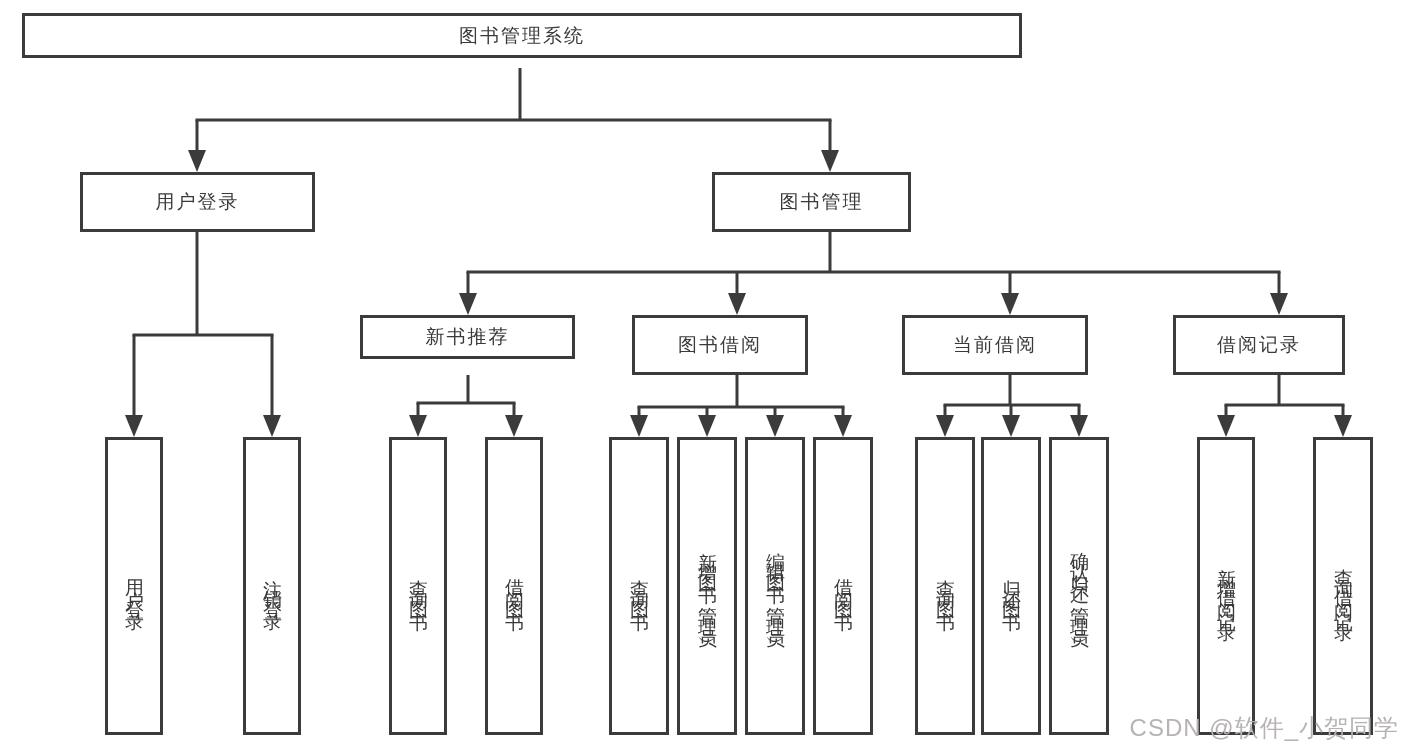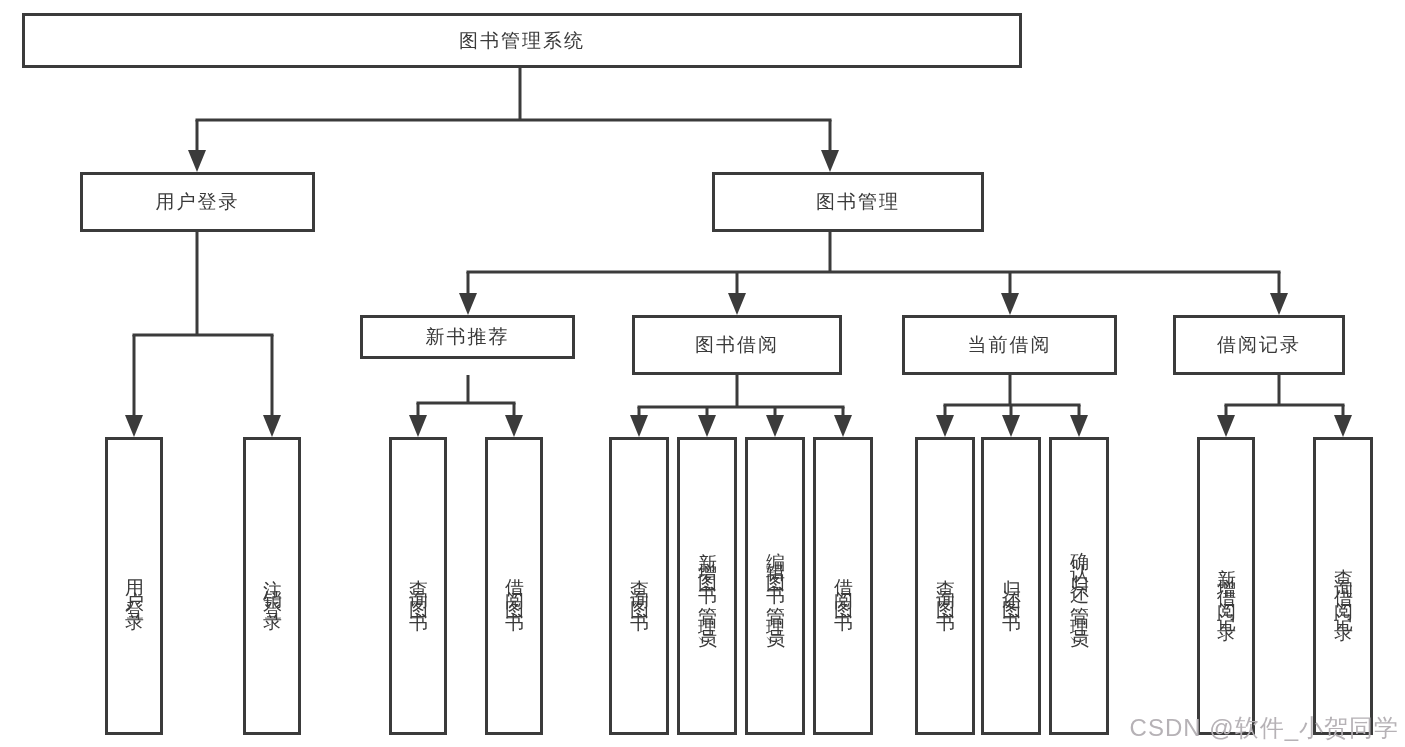--- a/index.html
+++ b/index.html
@@ -139,7 +139,7 @@
     </g>
   </svg>
 
-  <div class="node" style="left:22px; top:13px; width:1000px; height:55px;">
+  <div class="node" style="left:22px; top:13px; width:1000px; height:45px;">
     <span class="hlabel">图书管理系统</span>
   </div>
 

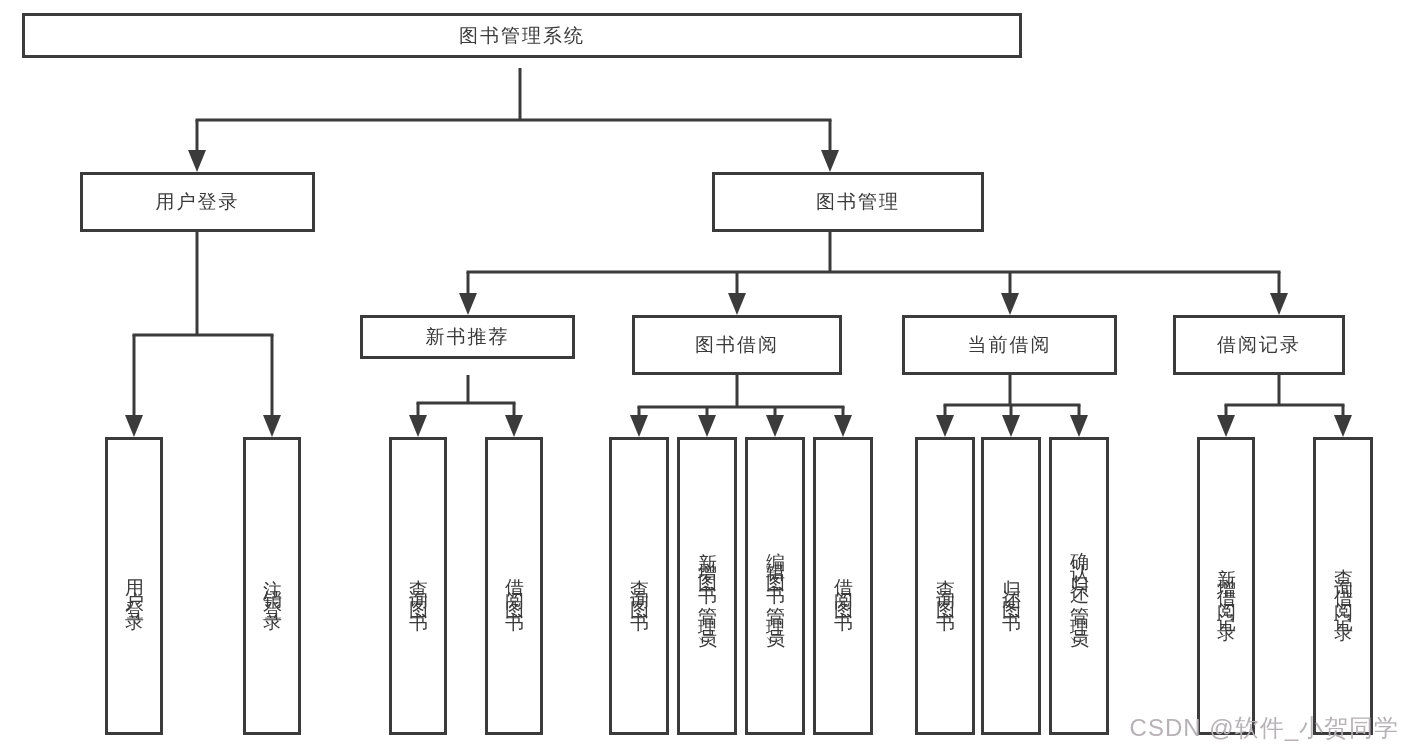--- a/index.html
+++ b/index.html
@@ -146,7 +146,7 @@
   <div class="node" style="left:80px; top:172px; width:235px; height:60px;">
     <span class="hlabel">用户登录</span>
   </div>
-  <div class="node" style="left:712px; top:172px; width:272px; height:60px;padding-left:20px;">
+  <div class="node" style="left:712px; top:172px; width:199px; height:60px;padding-left:20px;">
     <span class="hlabel">图书管理</span>
   </div>
 

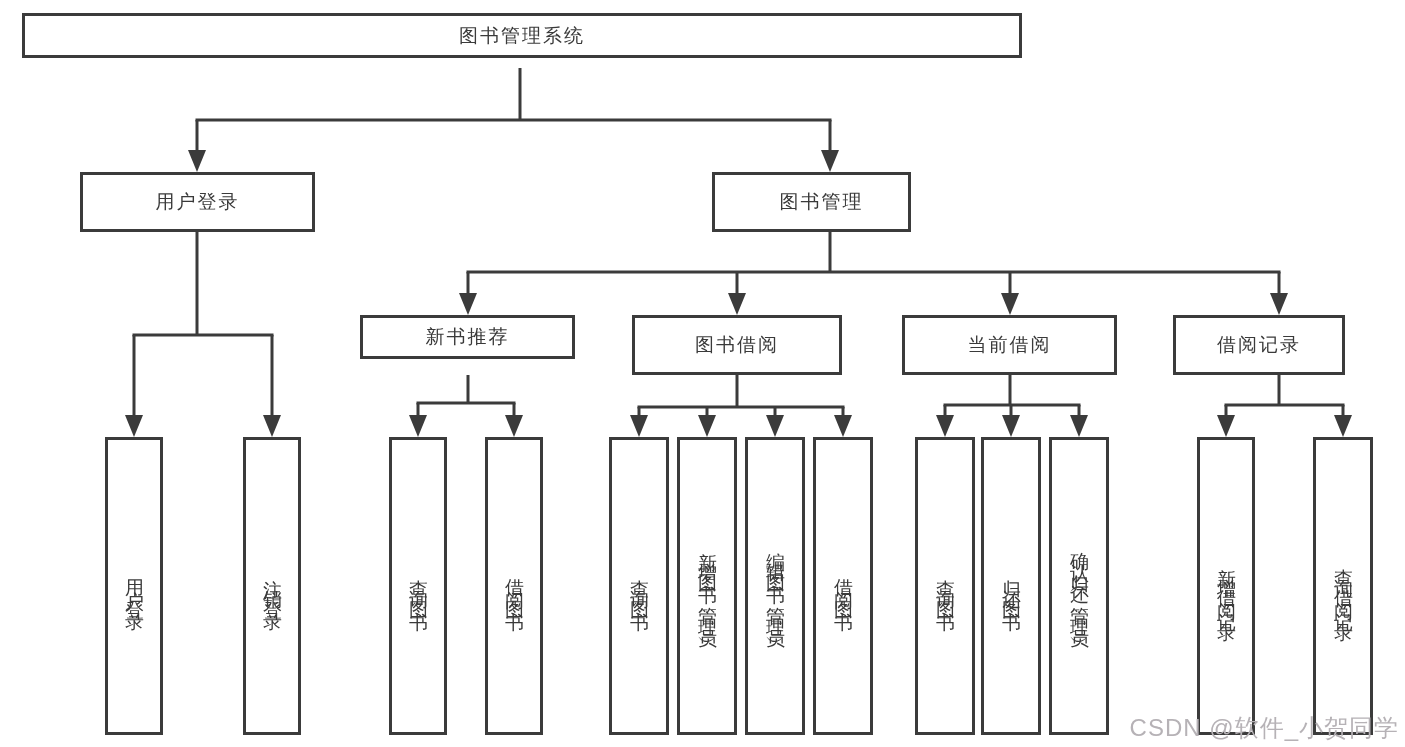--- a/index.html
+++ b/index.html
@@ -153,7 +153,7 @@
   <div class="node" style="left:360px; top:315px; width:215px; height:44px;">
     <span class="hlabel">新书推荐</span>
   </div>
-  <div class="node" style="left:632px; top:315px; width:210px; height:60px;">
+  <div class="node" style="left:632px; top:315px; width:176px; height:60px;">
     <span class="hlabel">图书借阅</span>
   </div>
   <div class="node" style="left:902px; top:315px; width:215px; height:60px;">

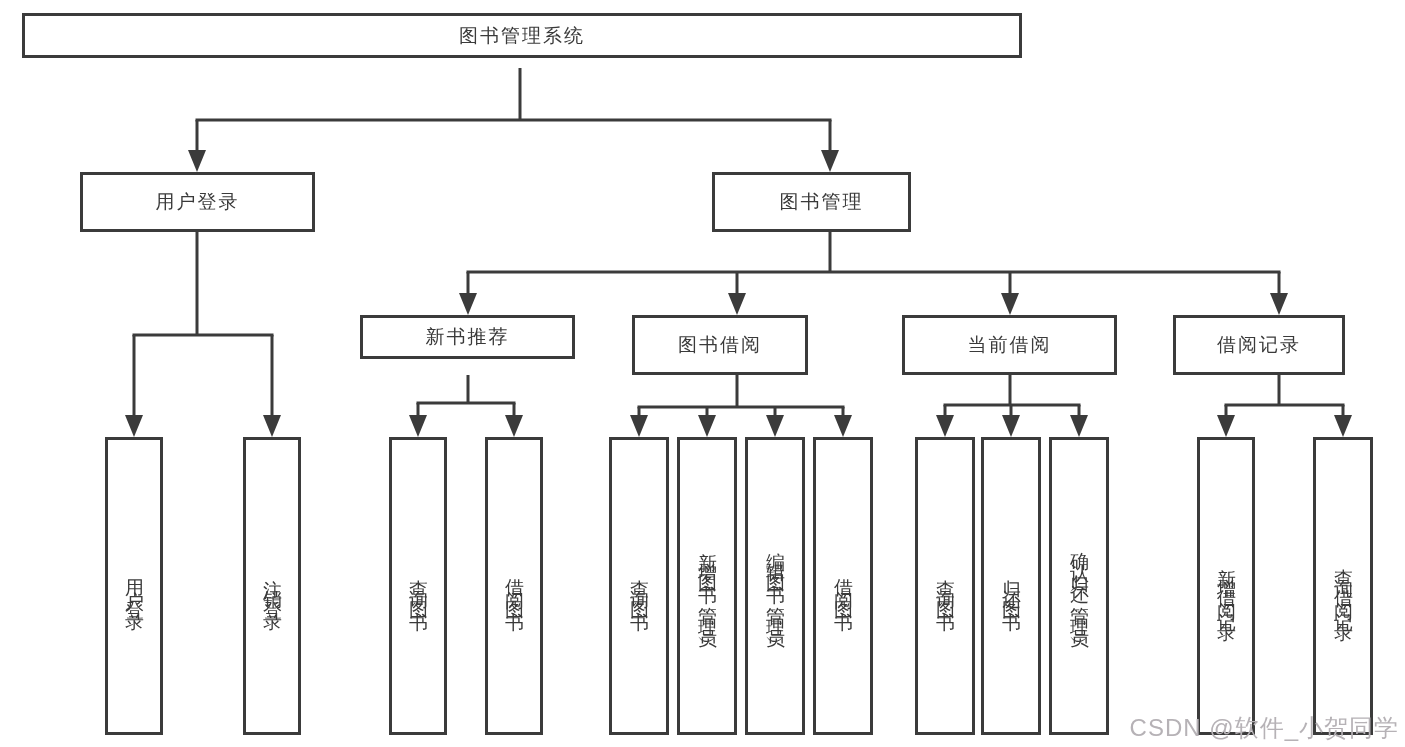--- a/index.html
+++ b/index.html
@@ -156,7 +156,7 @@
   <div class="node" style="left:632px; top:315px; width:176px; height:60px;">
     <span class="hlabel">图书借阅</span>
   </div>
-  <div class="node" style="left:902px; top:315px; width:215px; height:60px;">
+  <div class="node" style="left:902px; top:315px; width:186px; height:60px;">
     <span class="hlabel">当前借阅</span>
   </div>
   <div class="node" style="left:1173px; top:315px; width:172px; height:60px;">

